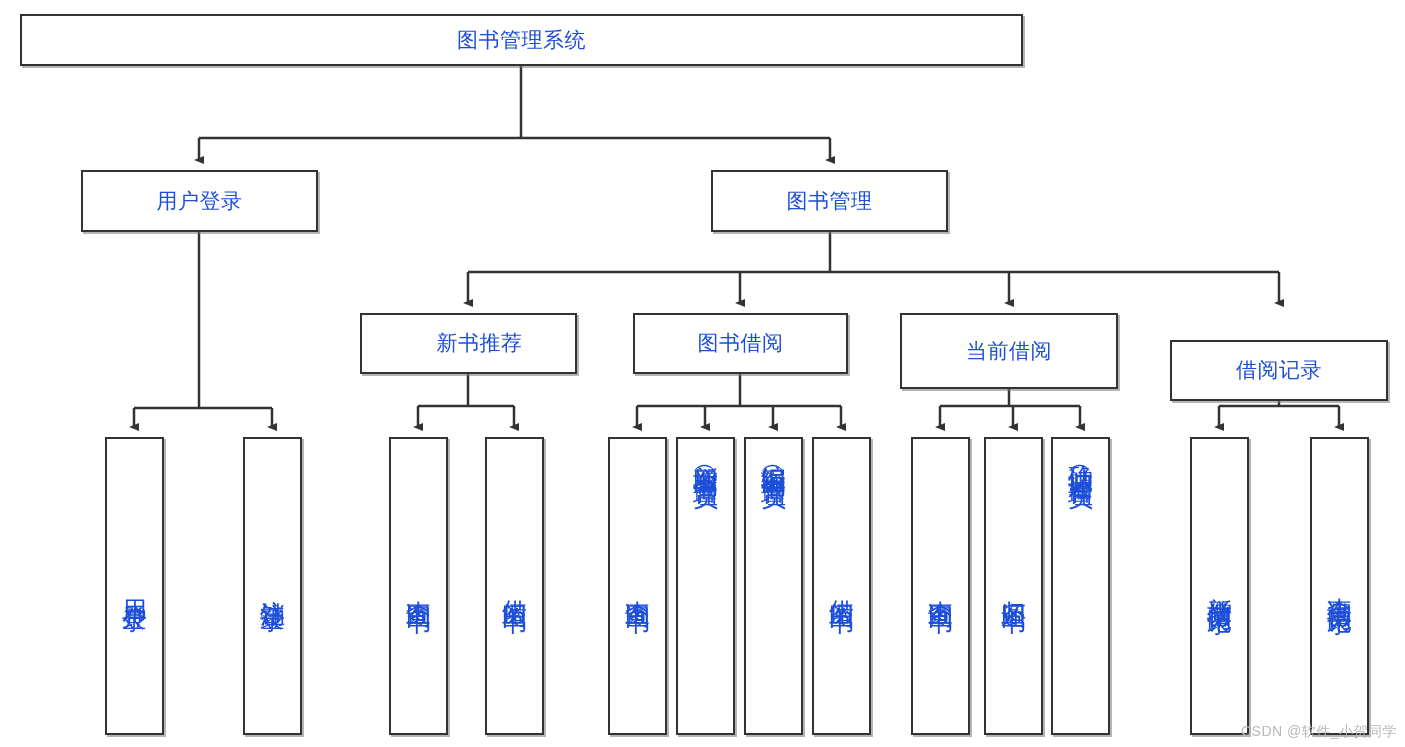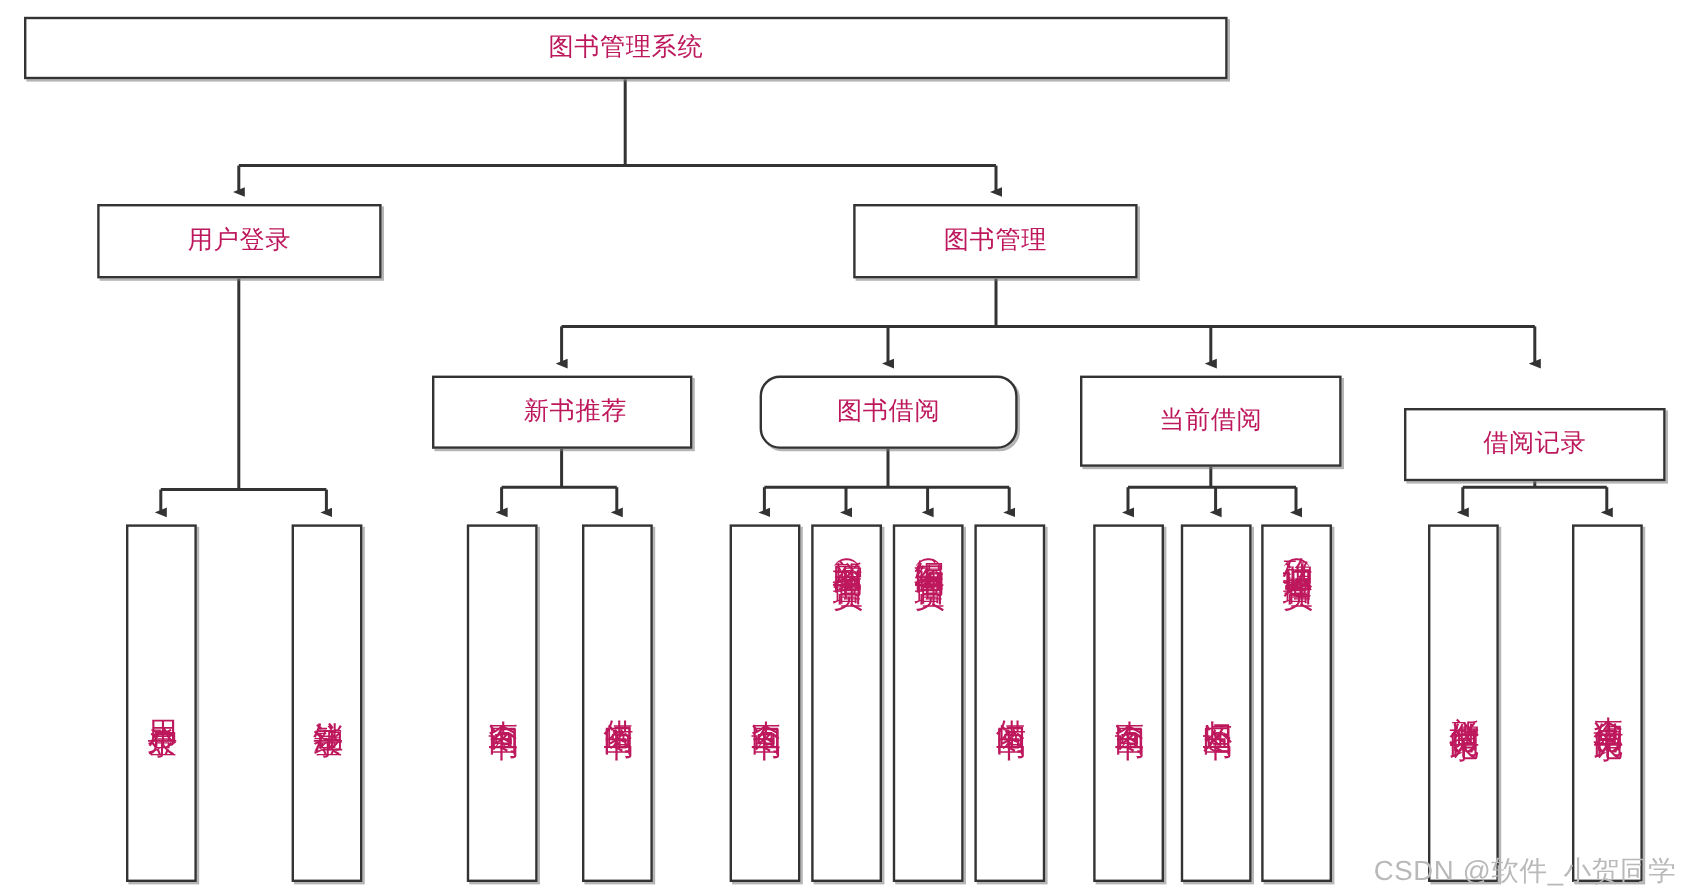--- a/index.html
+++ b/index.html
@@ -37,7 +37,7 @@
     justify-content: center;
   }
   .node-label {
-    color: #be185d;
+    color: #1d4ed8;
     font-size: 21px;
     line-height: 1.15;
     white-space: nowrap;

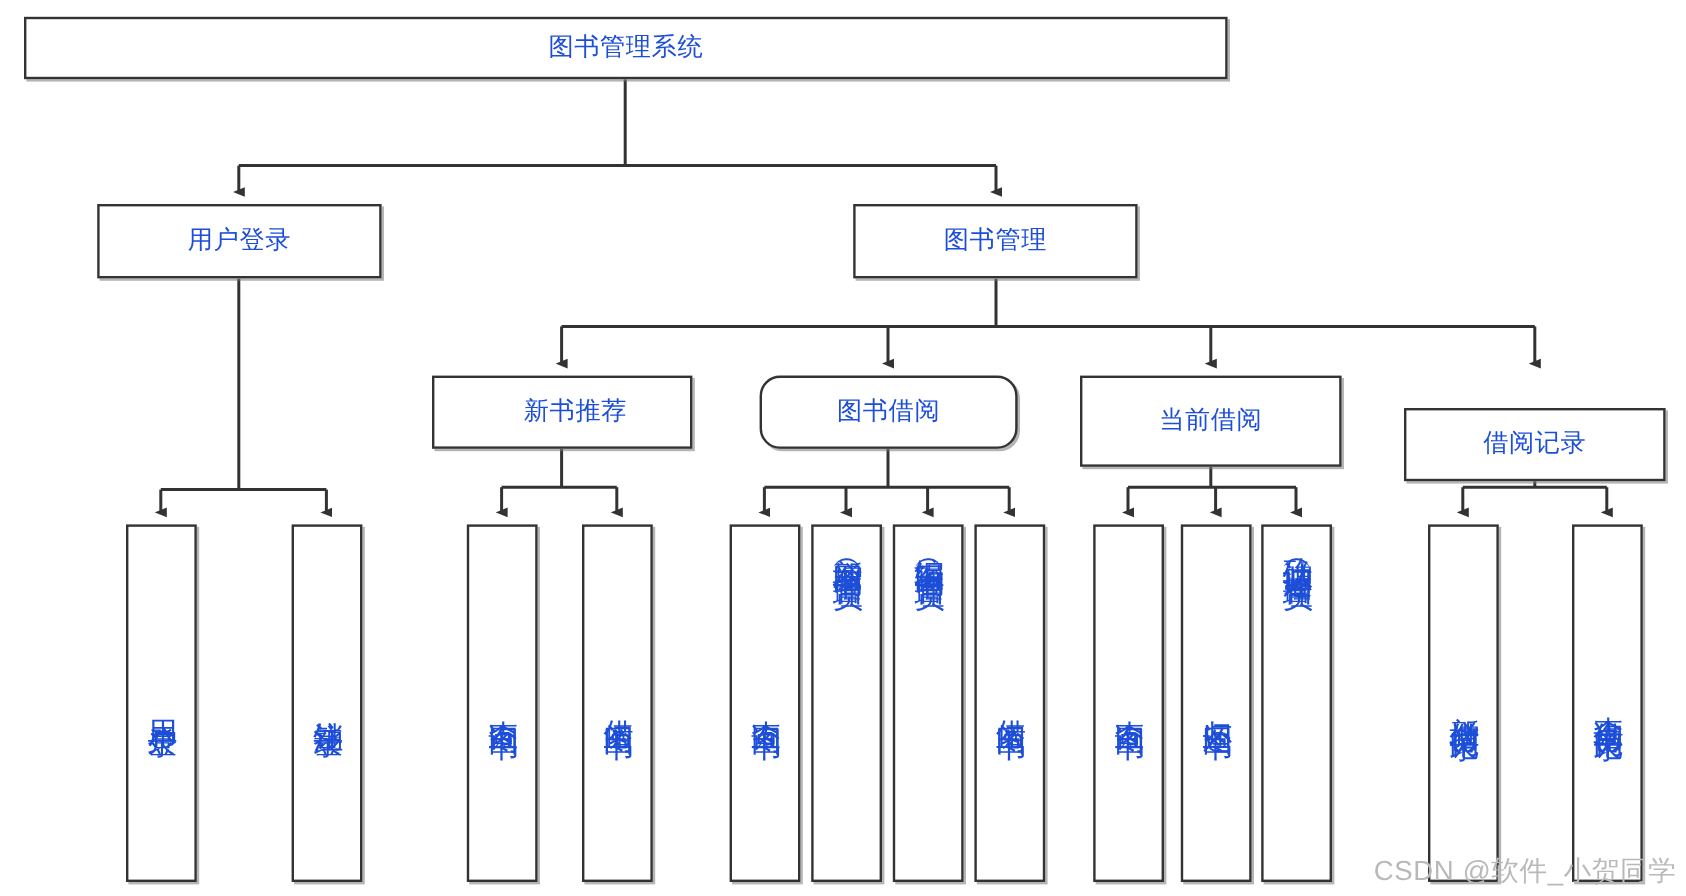--- a/index.html
+++ b/index.html
@@ -139,7 +139,7 @@
   <div class="node-box" style="left:360px; top:313px; width:217px; height:61px;padding-left:22px;">
     <span class="node-label">新书推荐</span>
   </div>
-  <div class="node-box" style="left:633px; top:313px; width:215px; height:61px;border-radius:17px;">
+  <div class="node-box" style="left:633px; top:313px; width:215px; height:61px;">
     <span class="node-label">图书借阅</span>
   </div>
   <div class="node-box" style="left:900px; top:313px; width:218px; height:76px;">

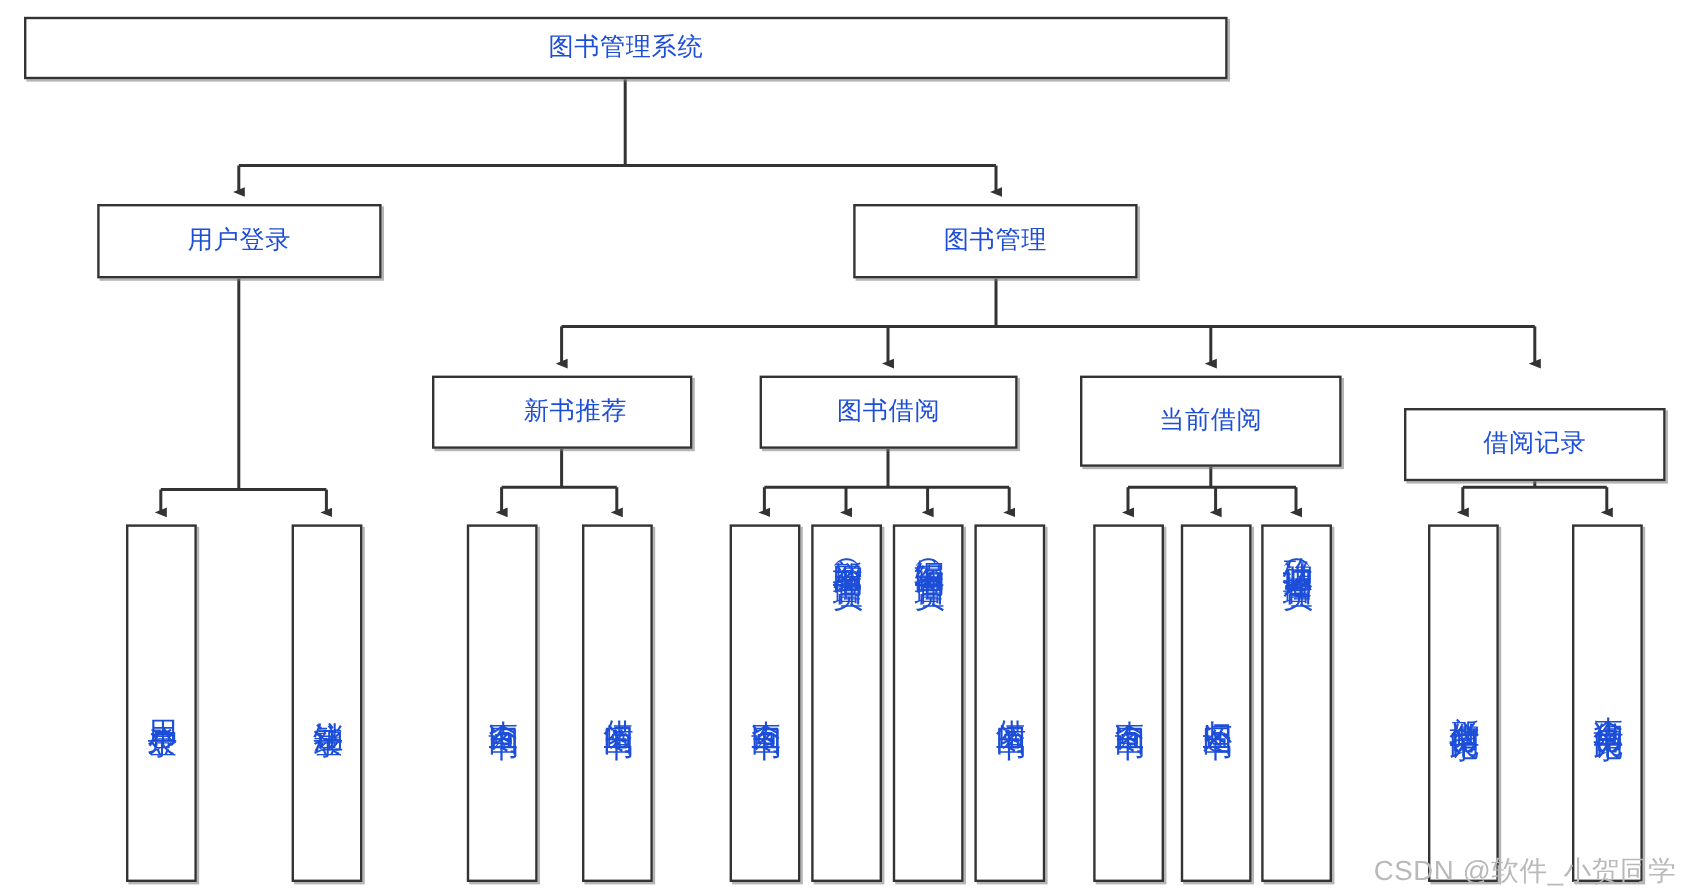--- a/index.html
+++ b/index.html
@@ -65,7 +65,7 @@
     right: 8px;
     bottom: 6px;
     color: #b9b9b9;
-    font-size: 23px;
+    font-size: 14px;
     letter-spacing: 0.5px;
     white-space: nowrap;
   }

